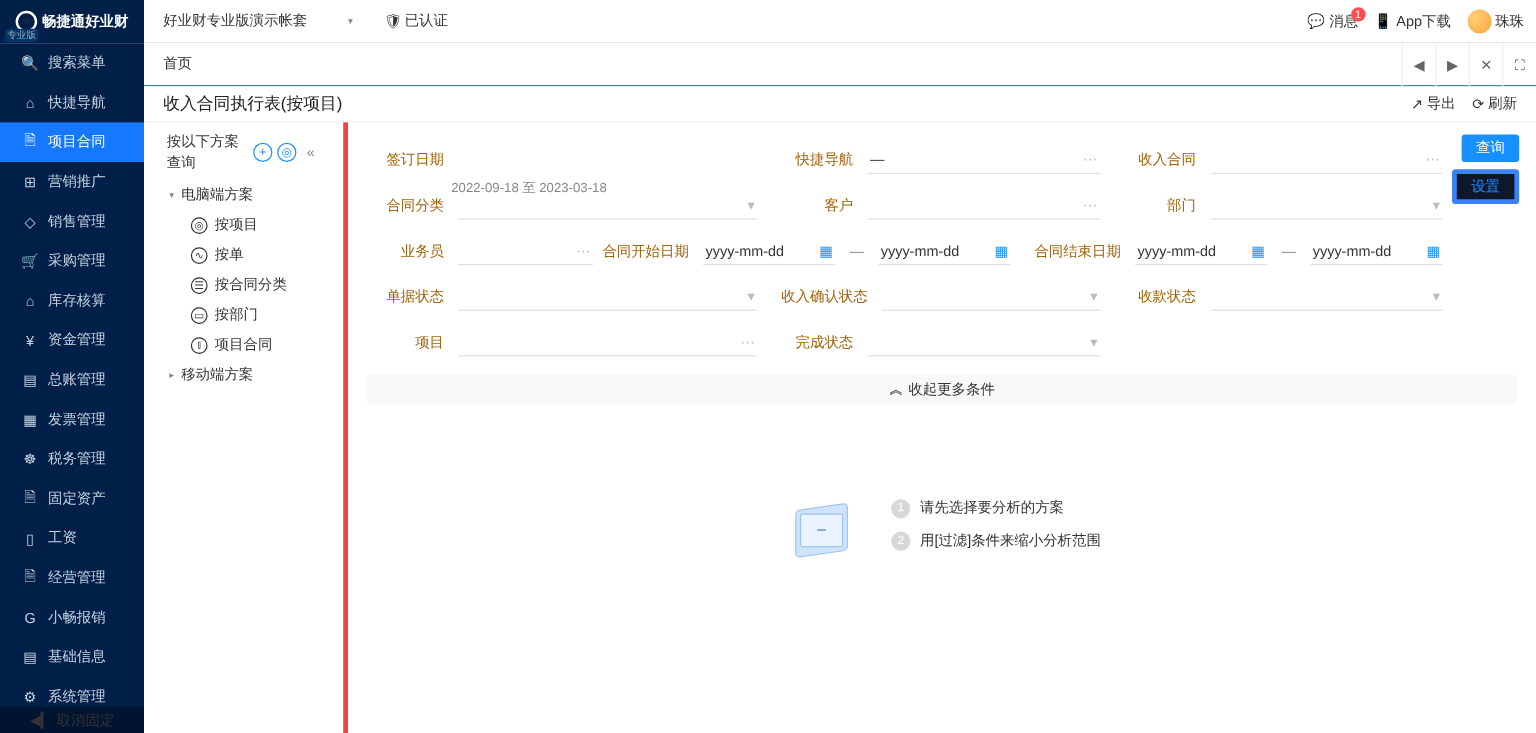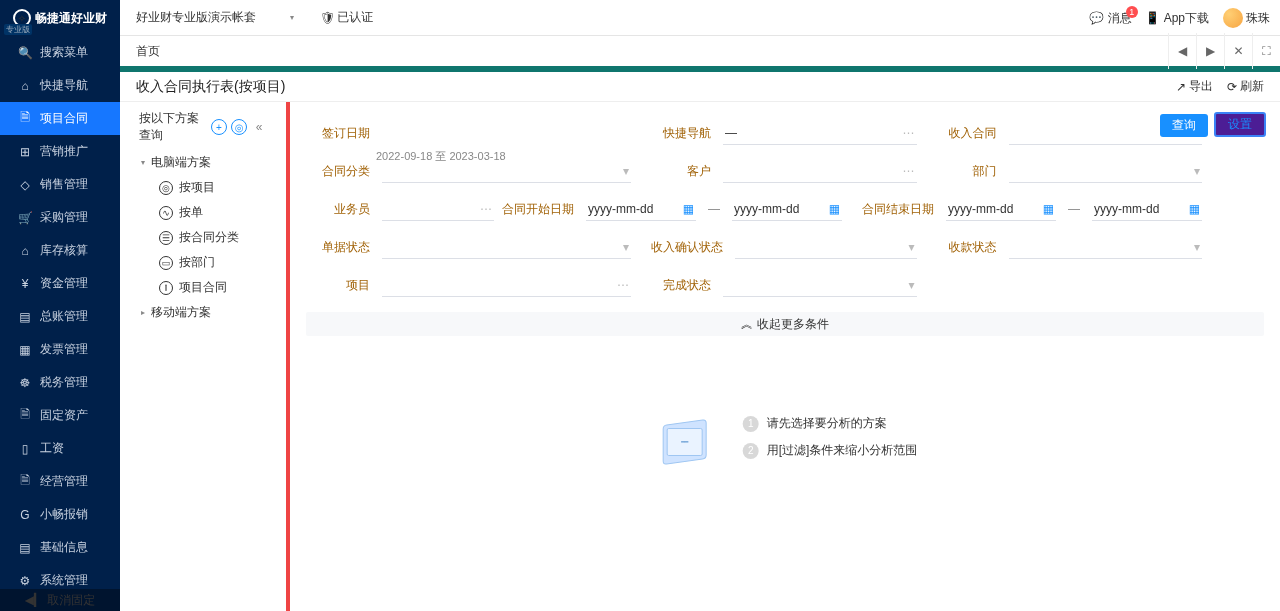--- a/index.html
+++ b/index.html
@@ -21,7 +21,7 @@
 .side-item span{color:inherit}
 .side-icon{width:14px;text-align:center;color:inherit}
 .side-footer{position:absolute;bottom:0;left:0;right:0;height:22px;background:#00142f;color:#c8d2e0;display:flex;align-items:center;justify-content:center;gap:4px}
-.tabsbar{position:absolute;left:120px;right:0;top:36px;height:36px;background:#fff;border-bottom:6px solid #0f766e;display:flex;align-items:stretch}
+.tabsbar{position:absolute;left:120px;right:0;top:36px;height:36px;background:#fff;border-bottom:1px solid #0f766e;display:flex;align-items:stretch}
 .tab{display:flex;align-items:center;padding:0 16px;color:#555;cursor:pointer}
 .tab.active{background:#22b573;color:#fff}
 .tab.active span{color:#fff}

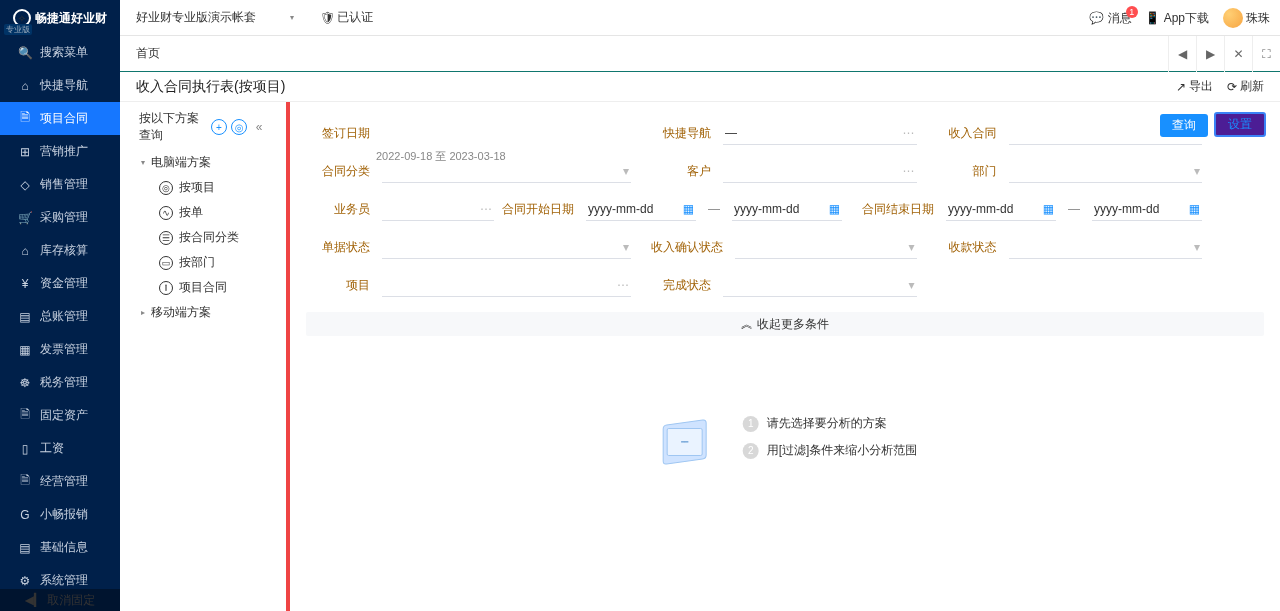--- a/index.html
+++ b/index.html
@@ -57,7 +57,7 @@
 .date-entry{display:flex;align-items:center;border-bottom:1px solid #dcdfe6;height:24px;width:110px;justify-content:space-between;color:#bbb;padding:0 2px}
 .sep{color:#888;padding:0 6px}
 .collapse-more{height:24px;background:#f7f8fa;display:flex;align-items:center;justify-content:center;gap:4px;color:#888;margin:8px 16px 0 16px;border-radius:2px;cursor:pointer}
-.right-actions{position:absolute;right:14px;top:10px;display:flex;flex-direction:row;gap:6px;align-items:flex-end}
+.right-actions{position:absolute;right:14px;top:10px;display:flex;flex-direction:column;gap:6px;align-items:flex-end}
 .btn-primary{background:#1890ff;color:#fff;border:none;border-radius:3px;padding:3px 12px;cursor:pointer}
 .btn-outline{background:#4c1d95;color:#1890ff;border:2px solid #3b82f6;border-radius:3px;padding:2px 12px;cursor:pointer}
 .empty{position:absolute;top:300px;left:50%;transform:translateX(-50%);display:flex;align-items:center;gap:20px}

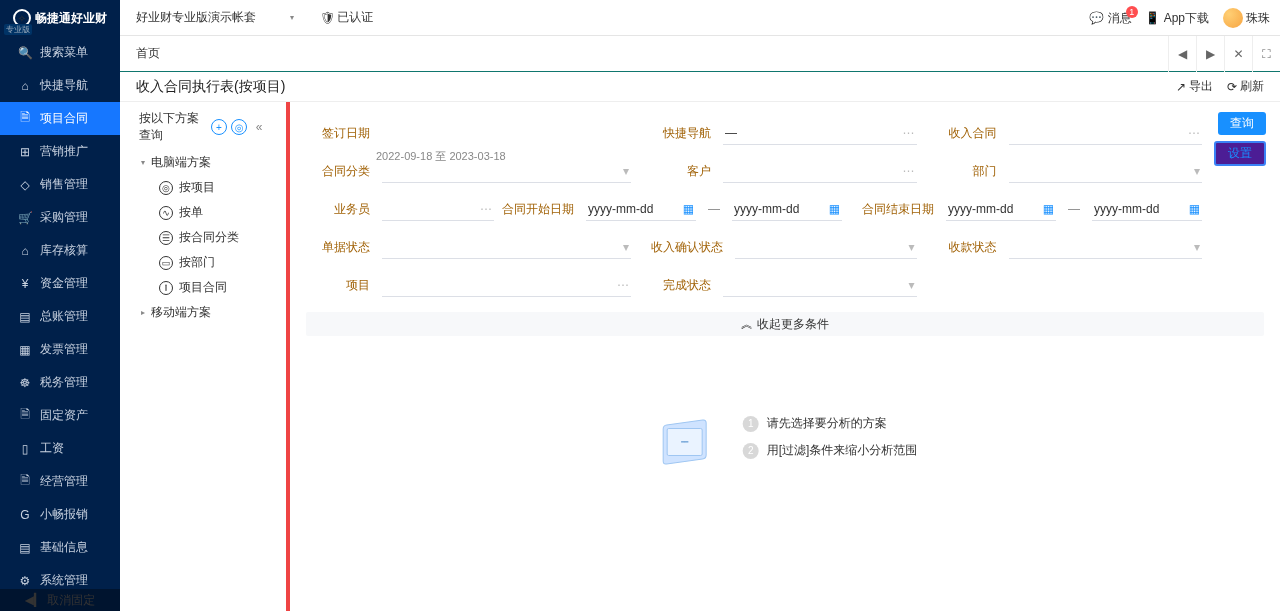--- a/index.html
+++ b/index.html
@@ -59,7 +59,7 @@
 .collapse-more{height:24px;background:#f7f8fa;display:flex;align-items:center;justify-content:center;gap:4px;color:#888;margin:8px 16px 0 16px;border-radius:2px;cursor:pointer}
 .right-actions{position:absolute;right:14px;top:10px;display:flex;flex-direction:column;gap:6px;align-items:flex-end}
 .btn-primary{background:#1890ff;color:#fff;border:none;border-radius:3px;padding:3px 12px;cursor:pointer}
-.btn-outline{background:#4c1d95;color:#1890ff;border:2px solid #3b82f6;border-radius:3px;padding:2px 12px;cursor:pointer}
+.btn-outline{background:#0f172a;color:#1890ff;border:4px solid #3b82f6;border-radius:3px;padding:2px 12px;cursor:pointer}
 .empty{position:absolute;top:300px;left:50%;transform:translateX(-50%);display:flex;align-items:center;gap:20px}
 .empty-ill{width:70px;height:70px;position:relative}
 .box3d{position:absolute;left:10px;top:20px;width:44px;height:40px;background:#cfe3ff;border:1px solid #9fc6f2;transform:skewY(-8deg);border-radius:4px}

